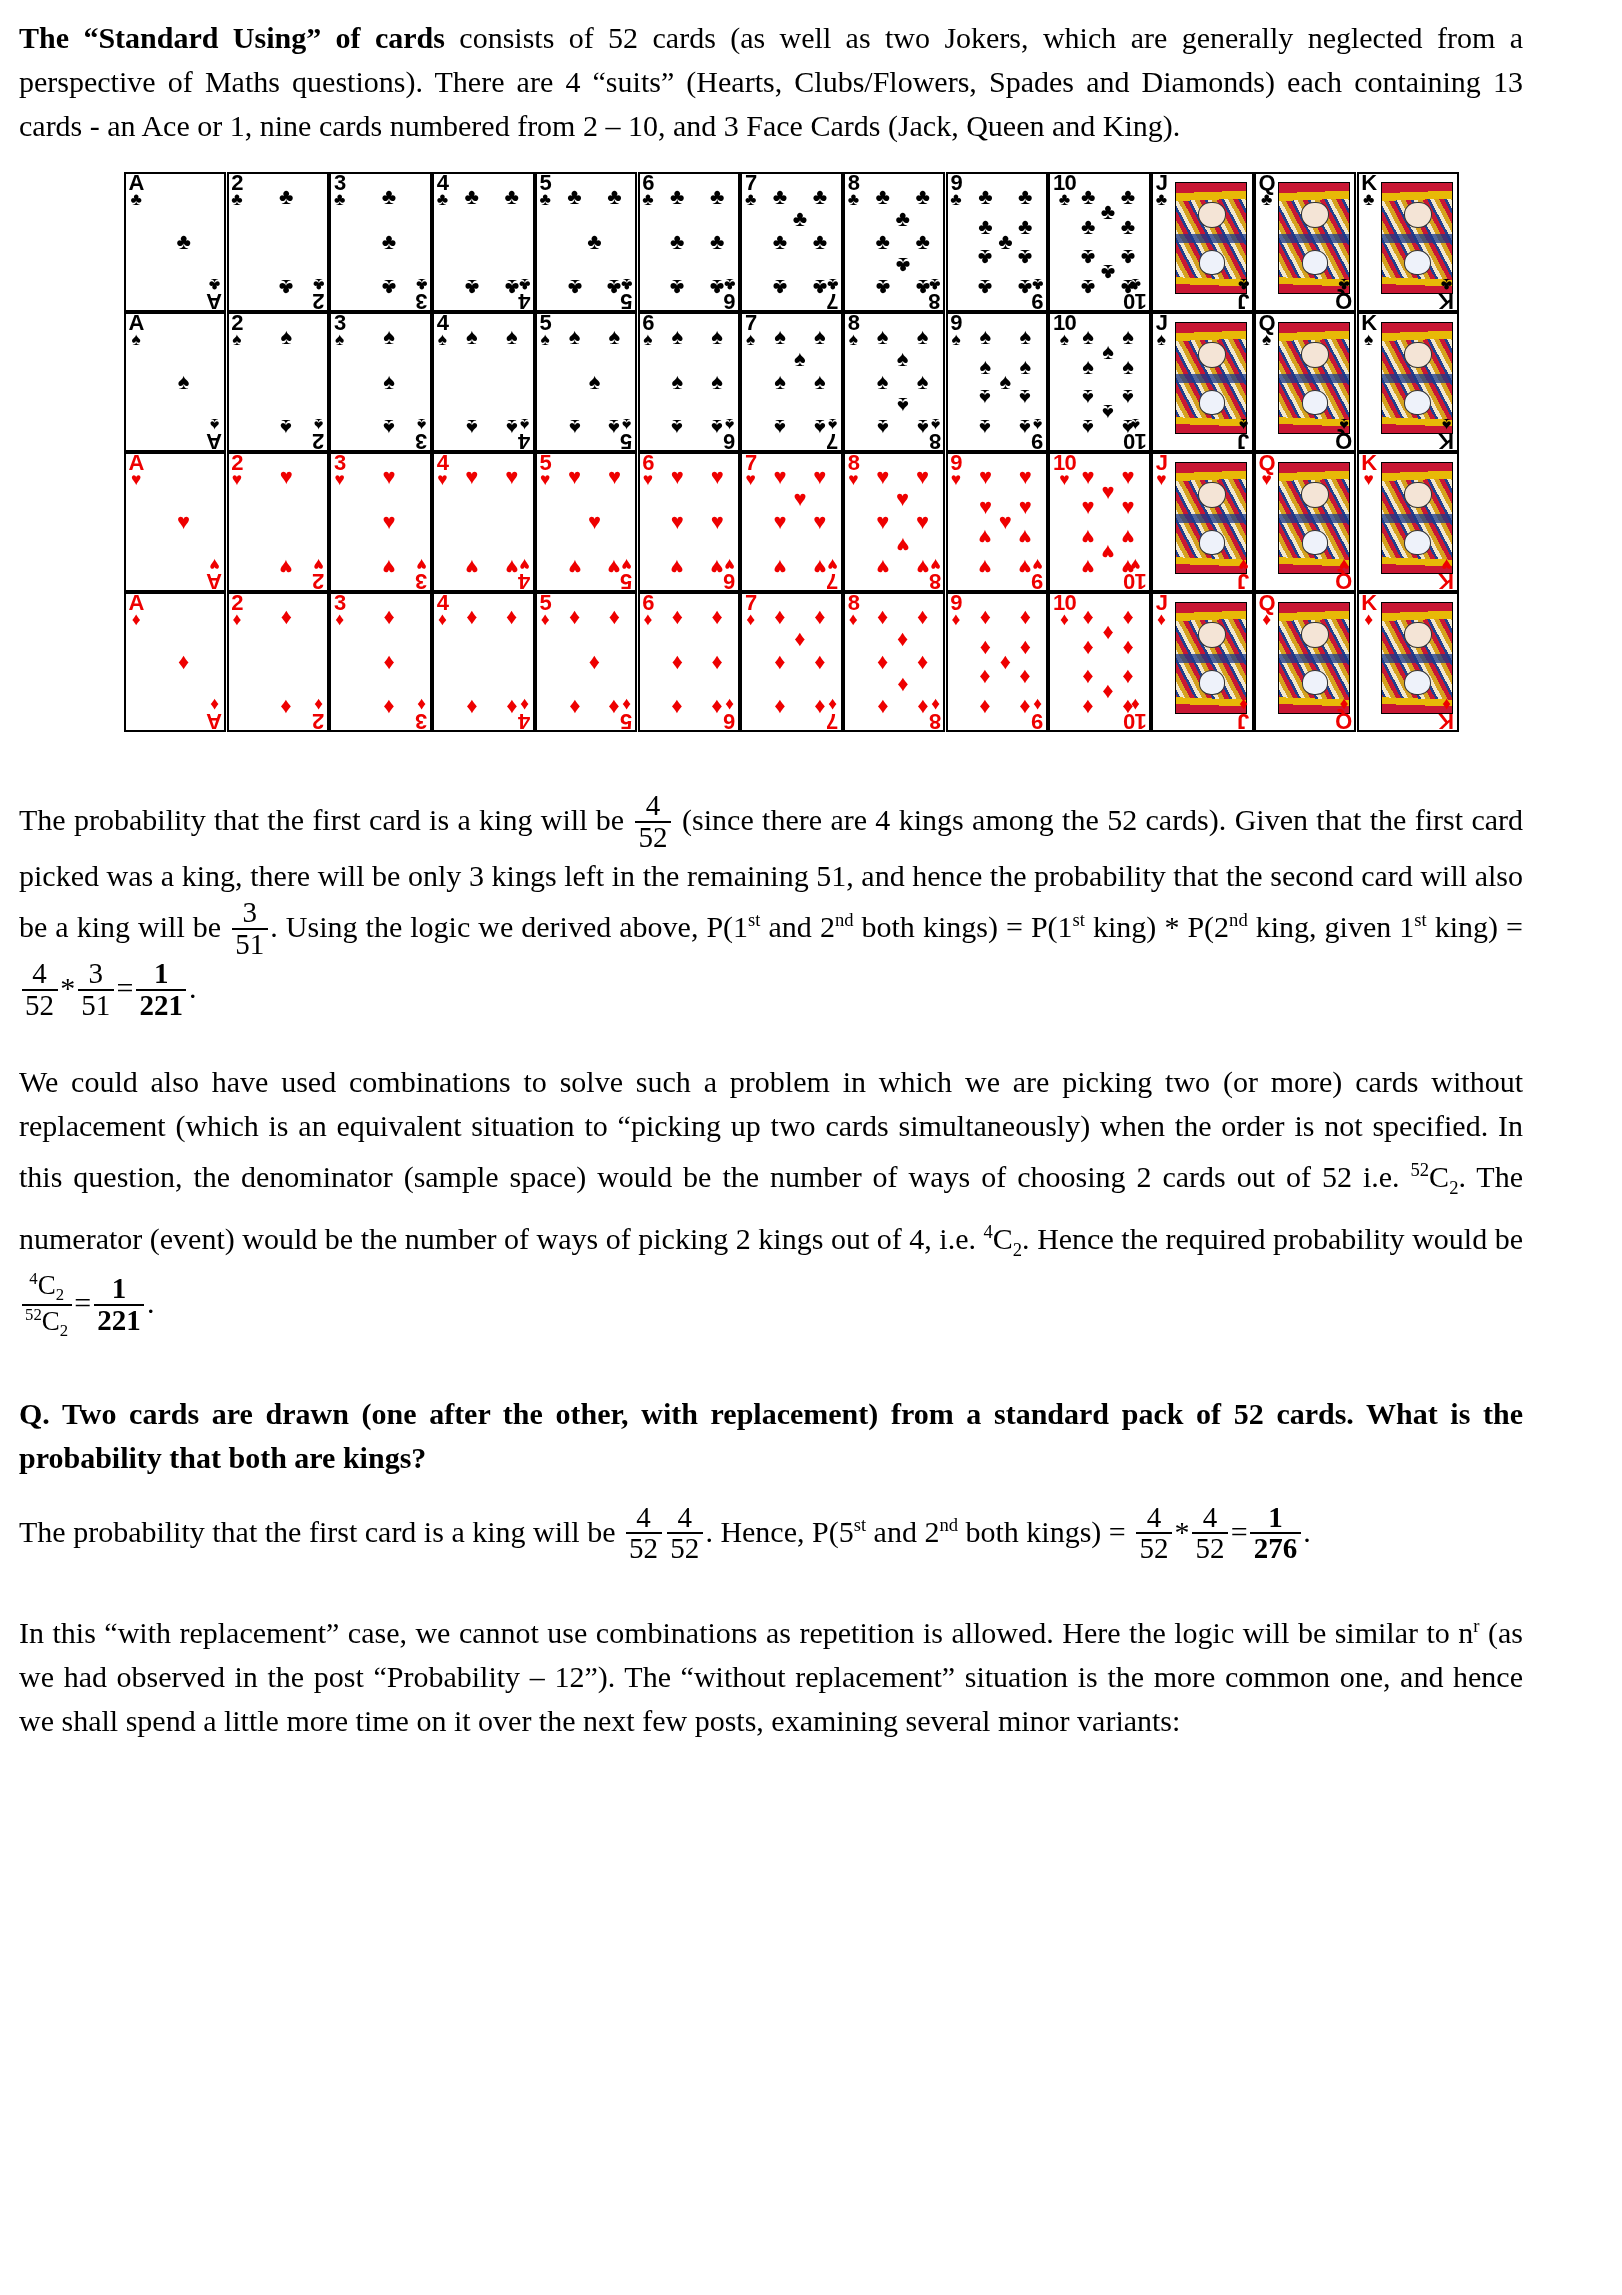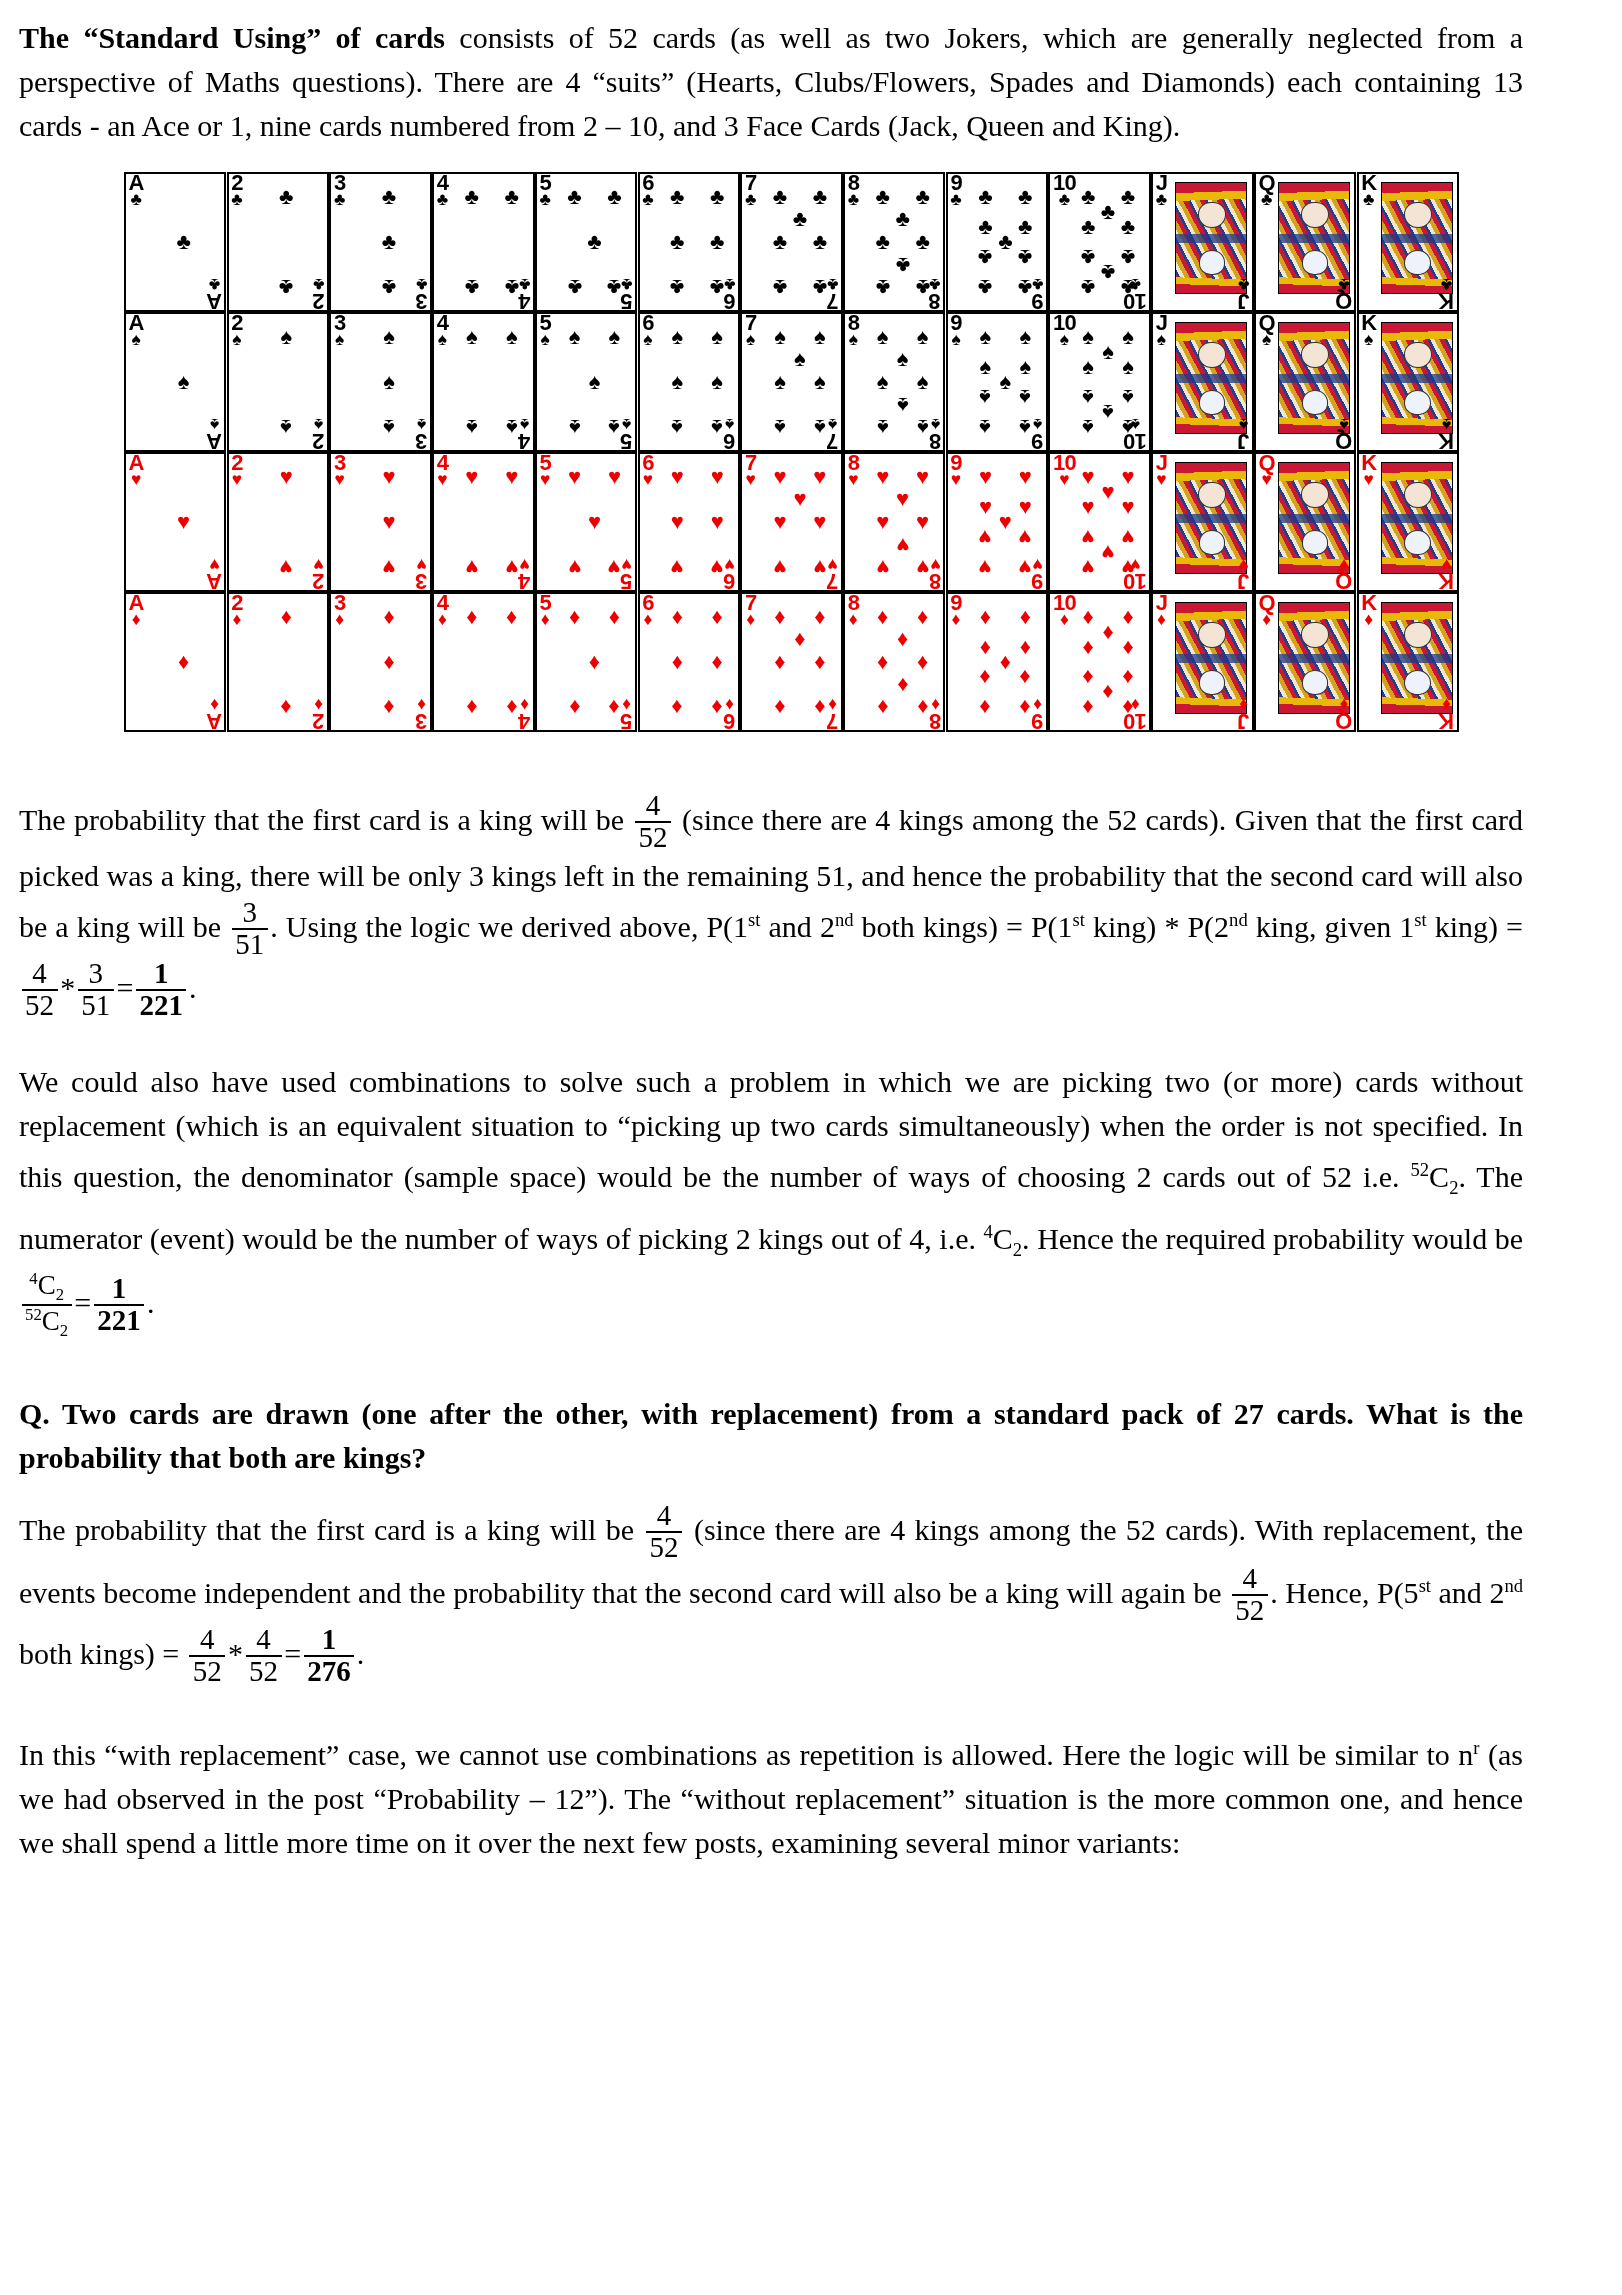--- a/index.html
+++ b/index.html
@@ -1132,7 +1132,7 @@
 
   <div class="gap-lg"></div>
 
-  <p class="q-head">Q. Two cards are drawn (one after the other, with replacement) from a standard pack of 27 cards. What is the probability that both are kings?</p>
+  <p class="q-head">Q. Two cards are drawn (one after the other, with replacement) from a standard pack of 52 cards. What is the probability that both are kings?</p>
 
   <div class="gap-sm"></div>
 

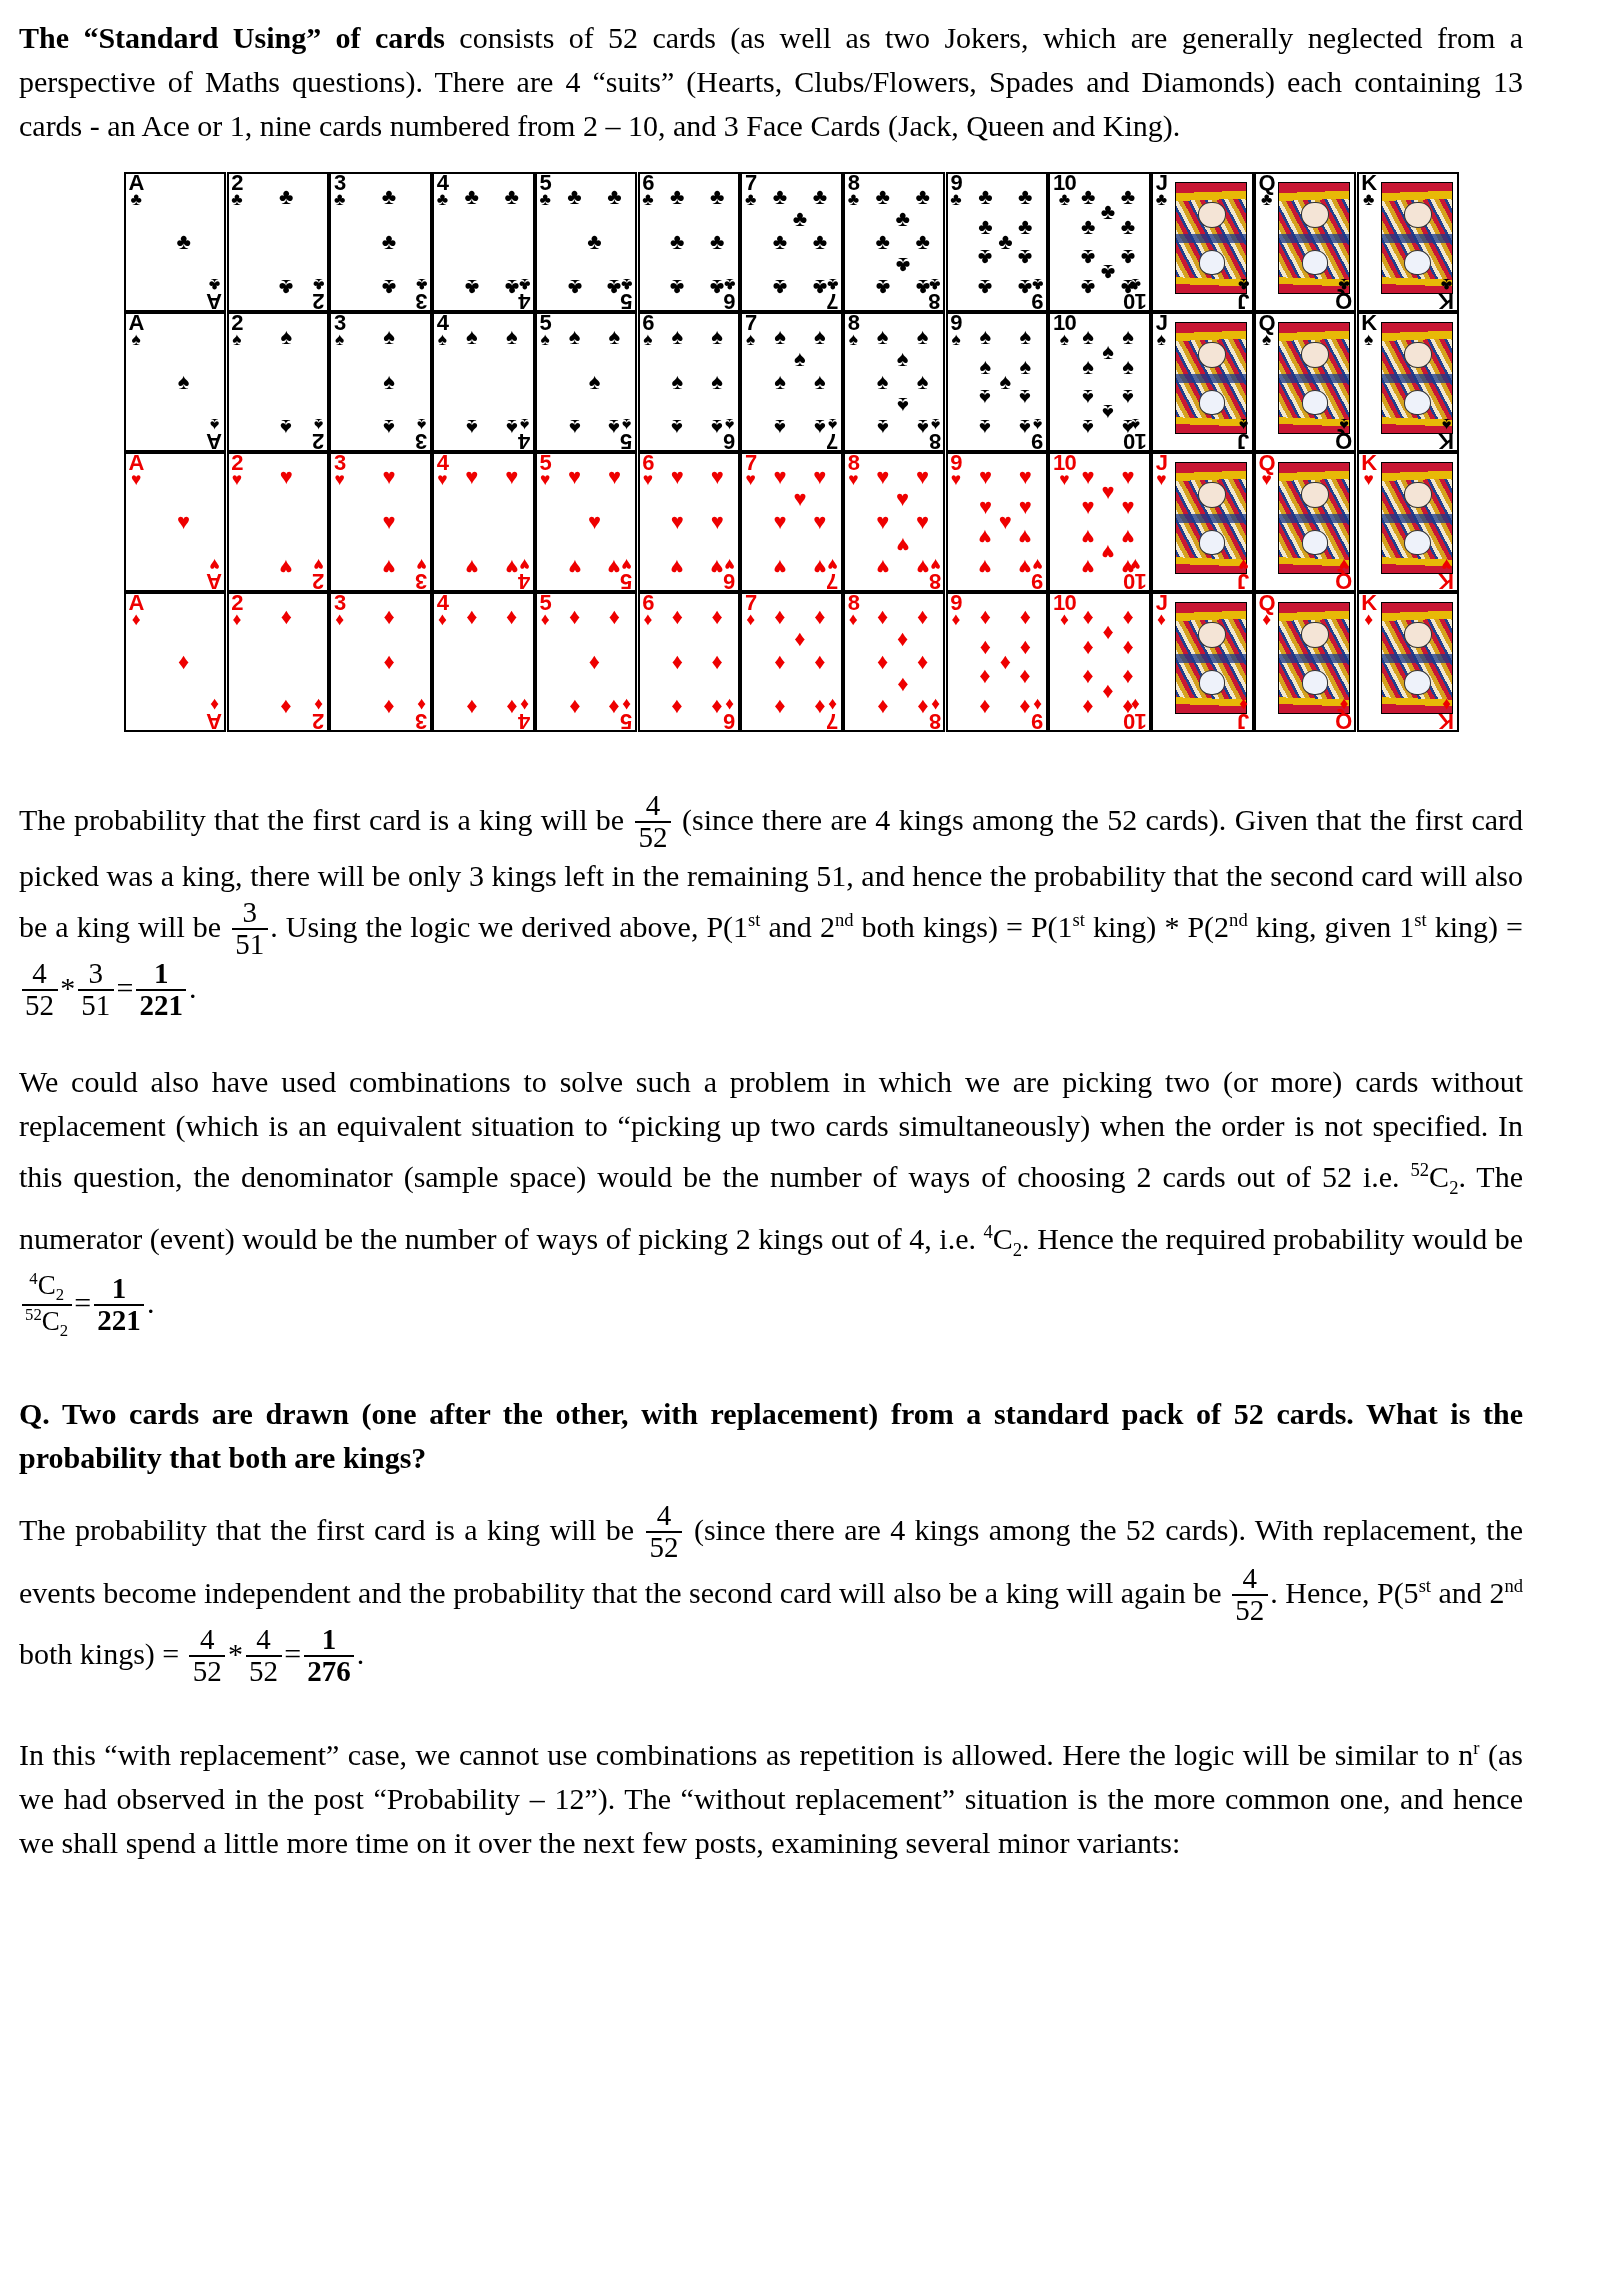--- a/index.html
+++ b/index.html
@@ -1139,7 +1139,7 @@
   <p class="mathline"><span>The probability that the first card is a king will be </span><span class="frac">
         <span class="num">4</span>
         <span class="den">52</span>
-      </span><span> (since there are 4 kings among the 52 cards). With replacement, the events become independent and the probability that the second card will also be a king will again be </span><span class="frac">
+      </span><span class="frac">
         <span class="num">4</span>
         <span class="den">52</span>
       </span><span>. Hence, P(5</span><sup class="ord">st</sup><span> and 2</span><sup class="ord">nd</sup><span> both kings) = </span><span class="frac">

